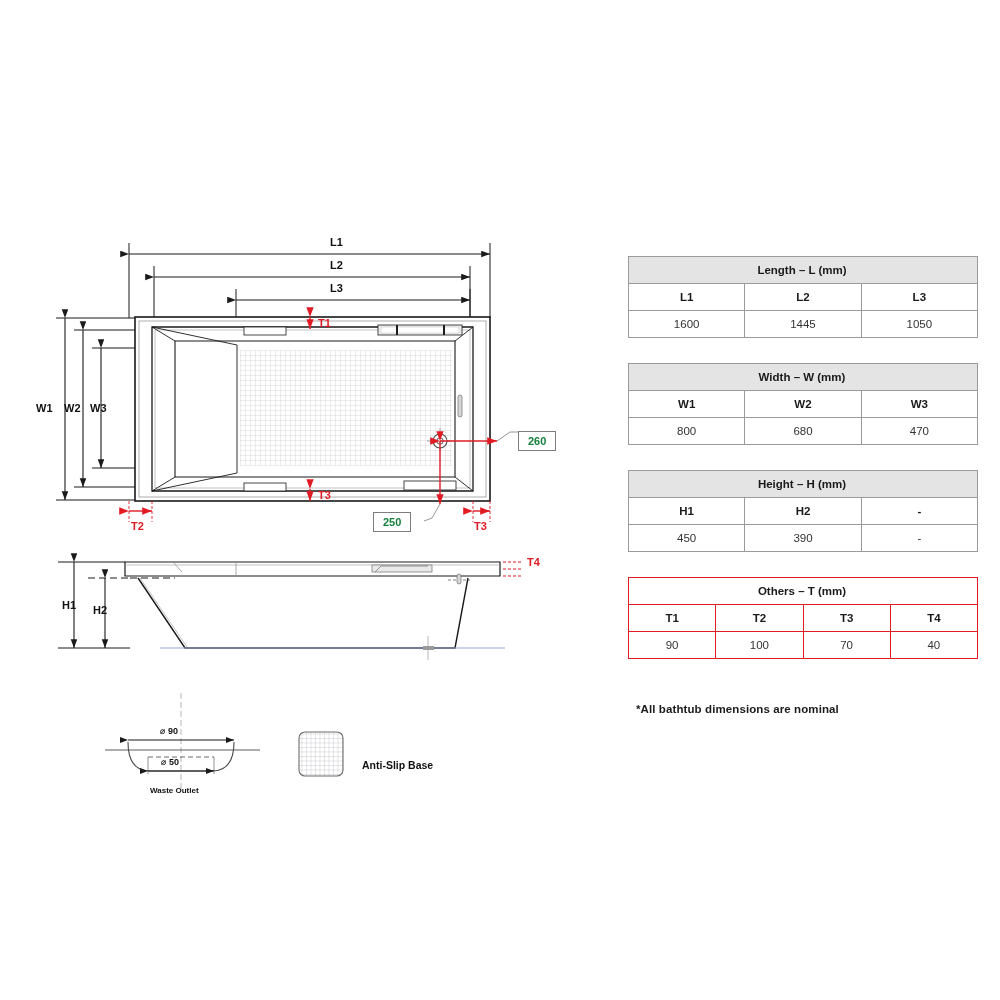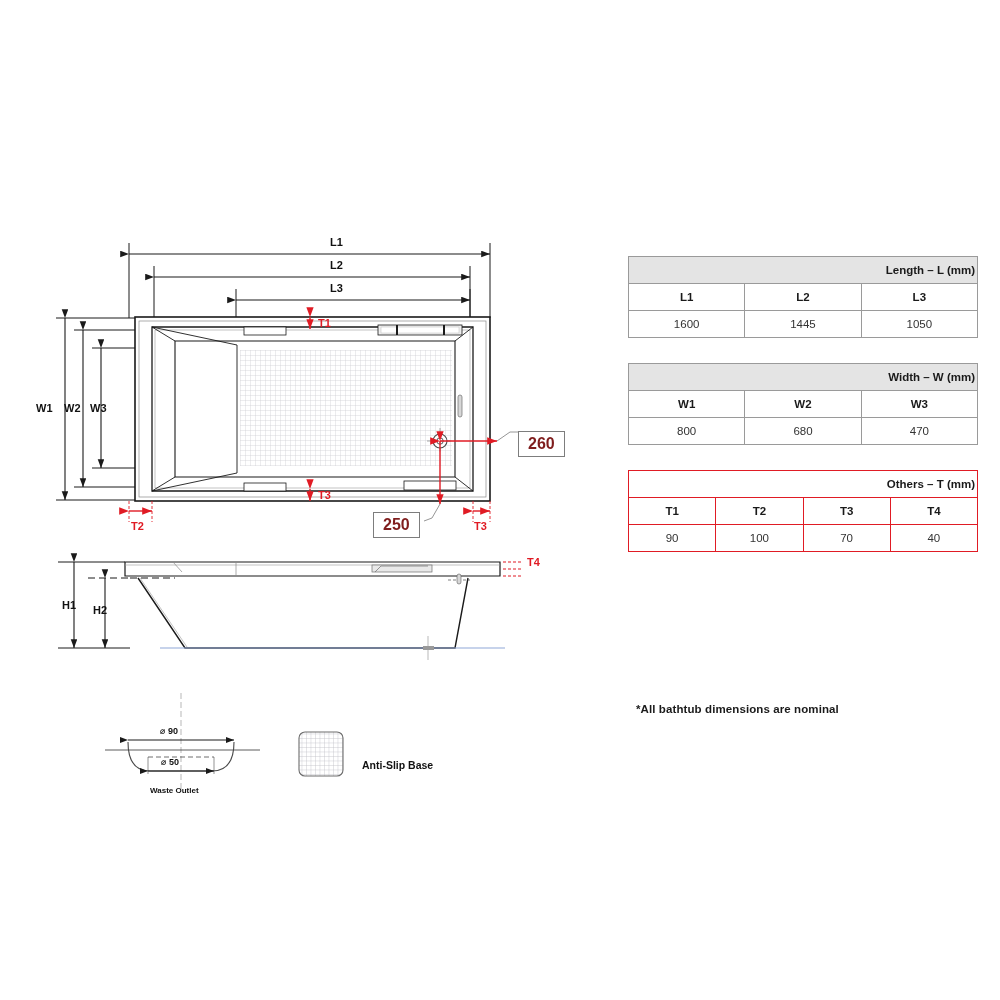--- a/index.html
+++ b/index.html
@@ -32,7 +32,7 @@
   }
   table.dimtable td.hdr{
     background:#e4e4e4;
-    text-align:right;
+    text-align:center;
     padding-left:0;
     font-weight:bold;
     font-size:11.5px;

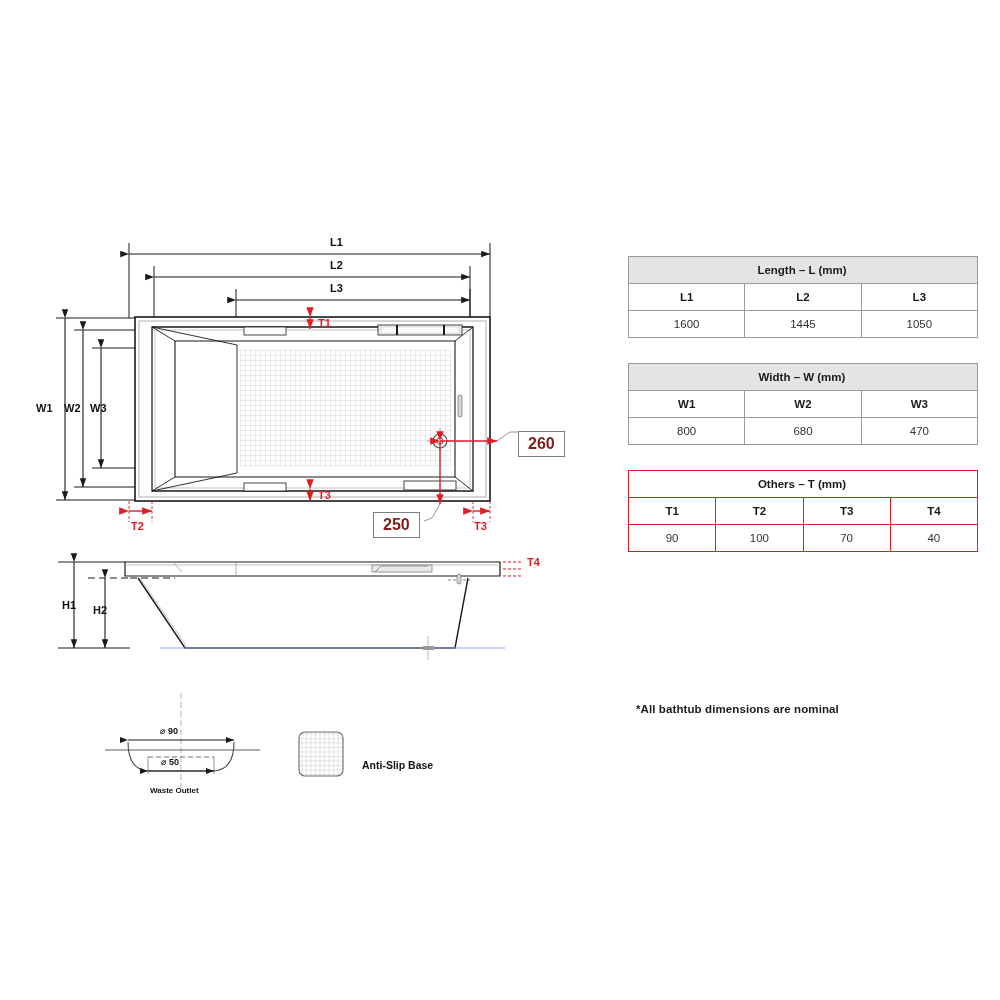--- a/index.html
+++ b/index.html
@@ -59,7 +59,7 @@
     position:absolute;
     border:1px solid #7d7d7d;
     background:#fff;
-    font-size:16px;font-weight:bold;color:#7f1d1d;
+    font-size:11px;font-weight:bold;color:#15803d;
     padding:3px 9px;
     white-space:nowrap;
   }

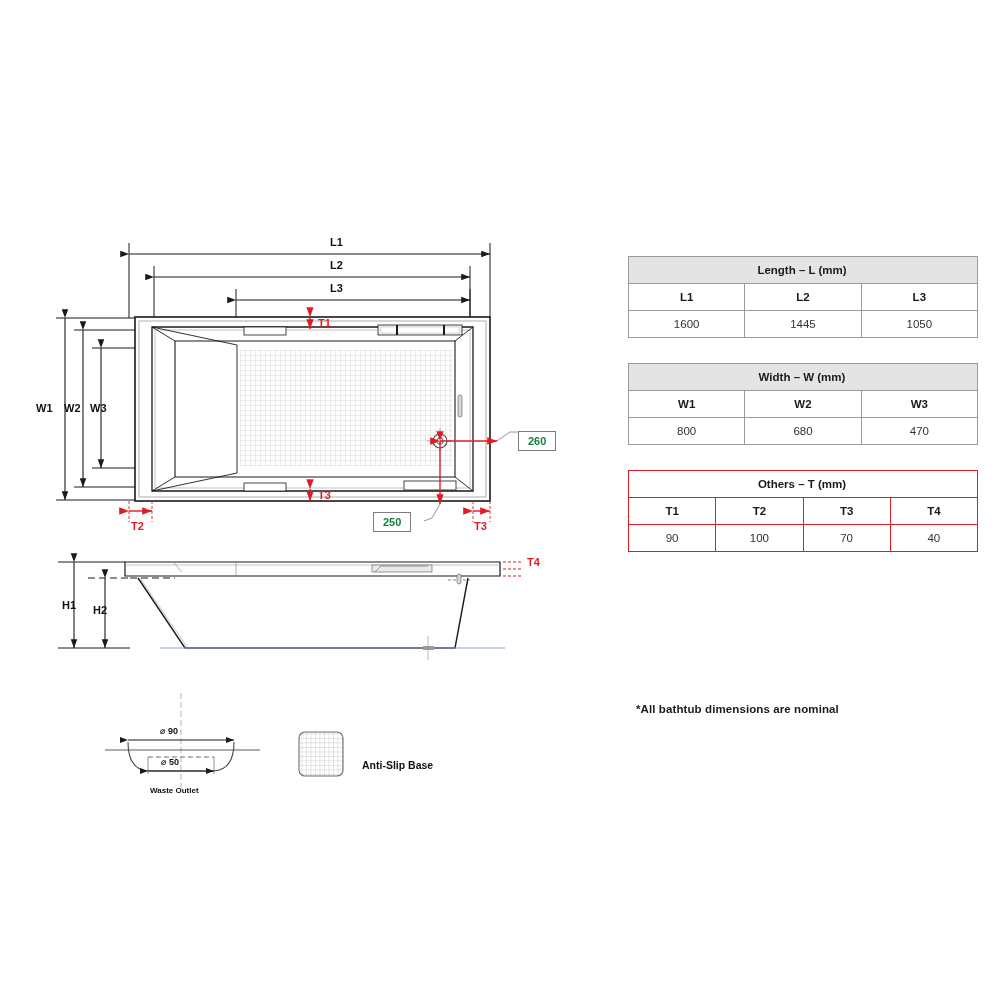--- a/index.html
+++ b/index.html
@@ -334,6 +334,23 @@
     </tbody>
       </table>
 
+    <table class="dimtable">
+      <tbody>
+          <tr>
+            <td class="hdr" colspan="3">Height – H (mm)</td>
+          </tr>
+      <tr>
+        <td class="colhdr">H1</td>
+        <td class="colhdr">H2</td>
+        <td class="colhdr">-</td>
+      </tr>
+      <tr>
+        <td class="val">450</td>
+        <td class="val">390</td>
+        <td class="val">-</td>
+      </tr>
+    </tbody>
+      </table>
 
     <table class="dimtable red">
       <tbody>

